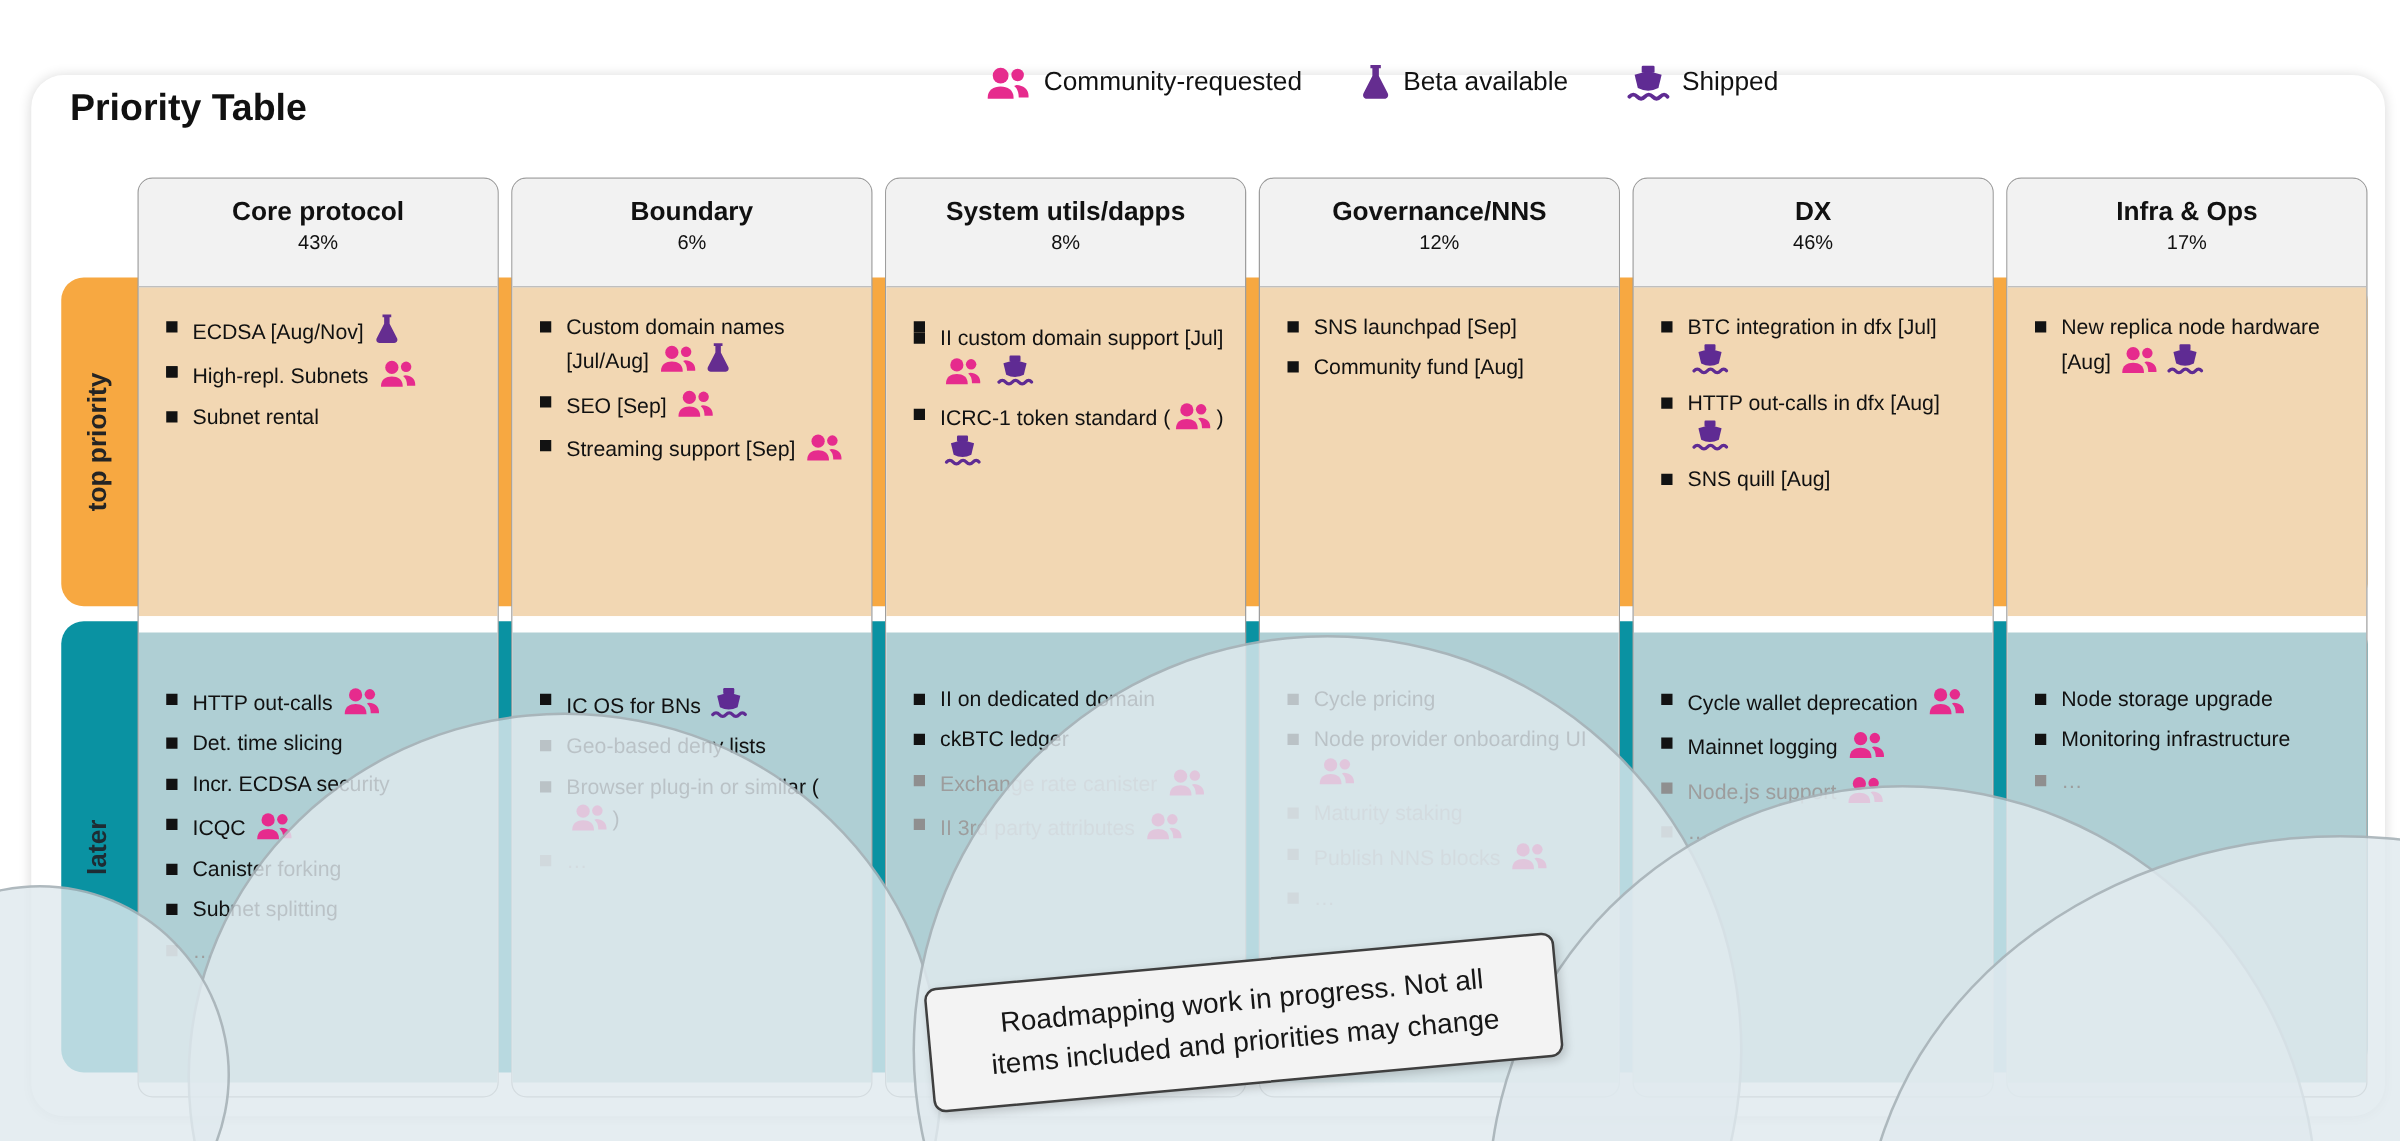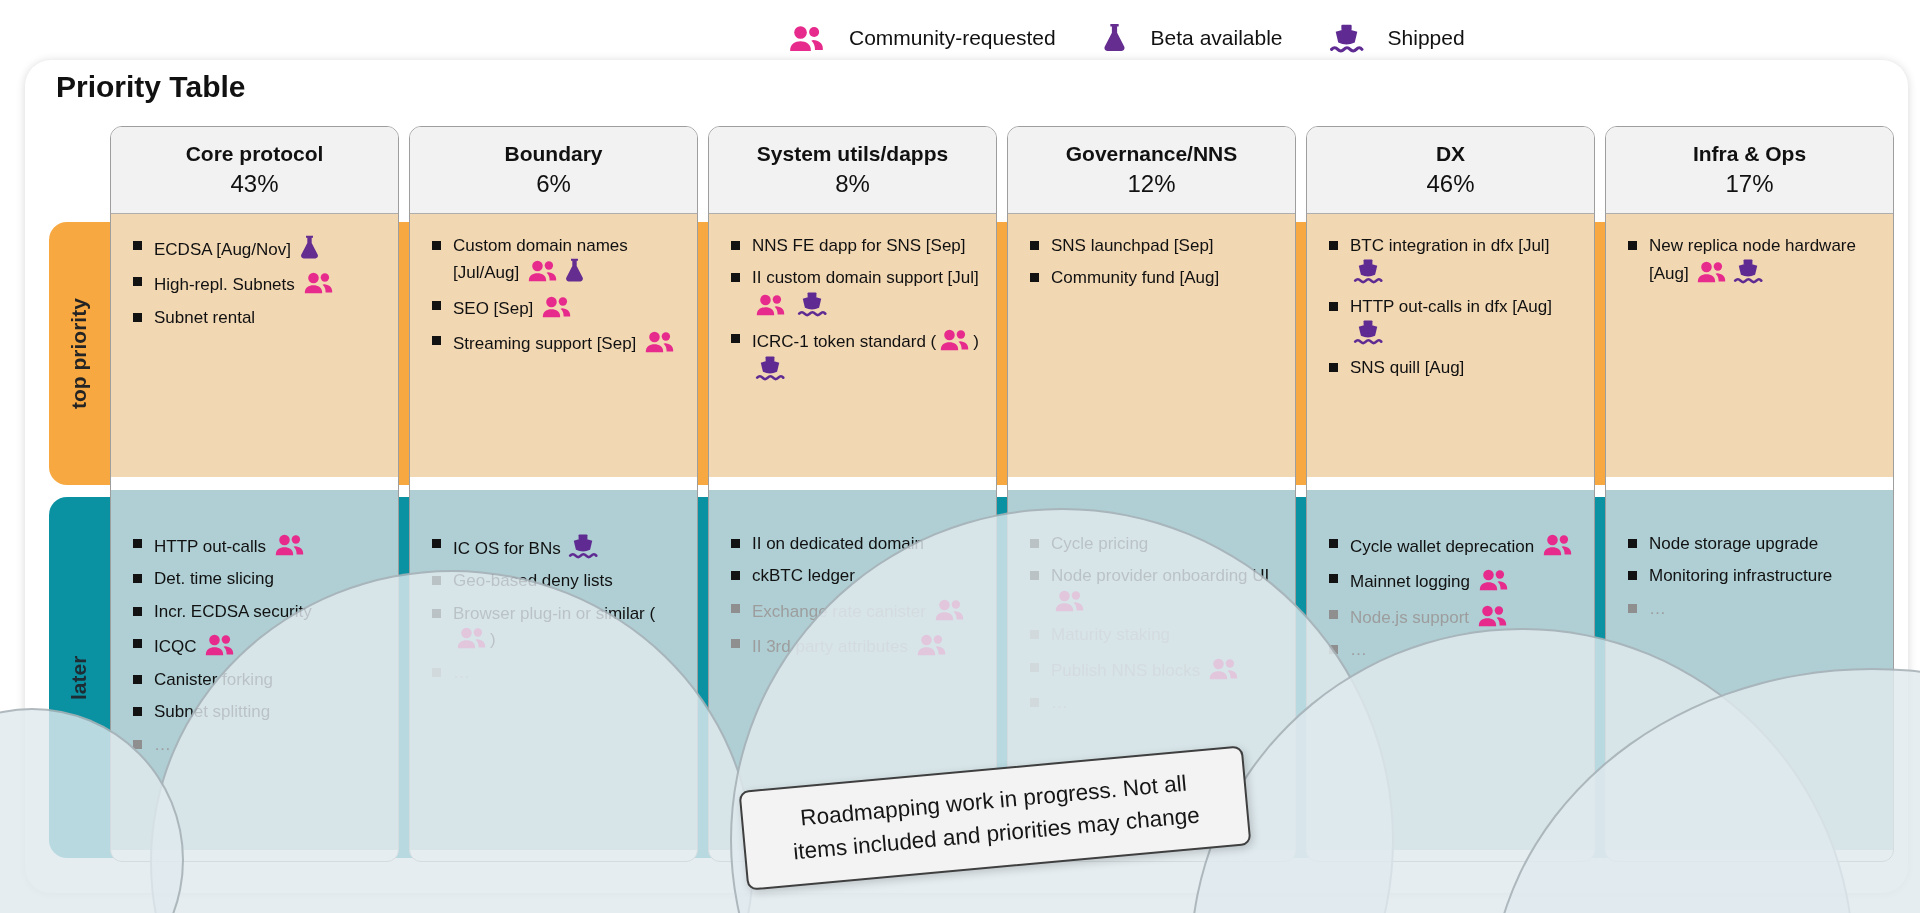--- a/index.html
+++ b/index.html
@@ -15,7 +15,7 @@
   .title{position:absolute;left:56px;top:70px;font-size:30px;font-weight:700;z-index:3;}
   
   .legend{position:absolute;left:788px;top:22px;display:flex;gap:46px;align-items:center;z-index:7;}
-  .legend-item{display:flex;align-items:center;gap:24px;font-size:21px;}
+  .legend-item{display:flex;align-items:center;gap:10px;font-size:21px;margin-top:28px;}
   
   .band{position:absolute;left:49px;width:1845px;border-radius:18px;z-index:1;}
   .band-top{top:222px;height:263px;background:#F7A841;}

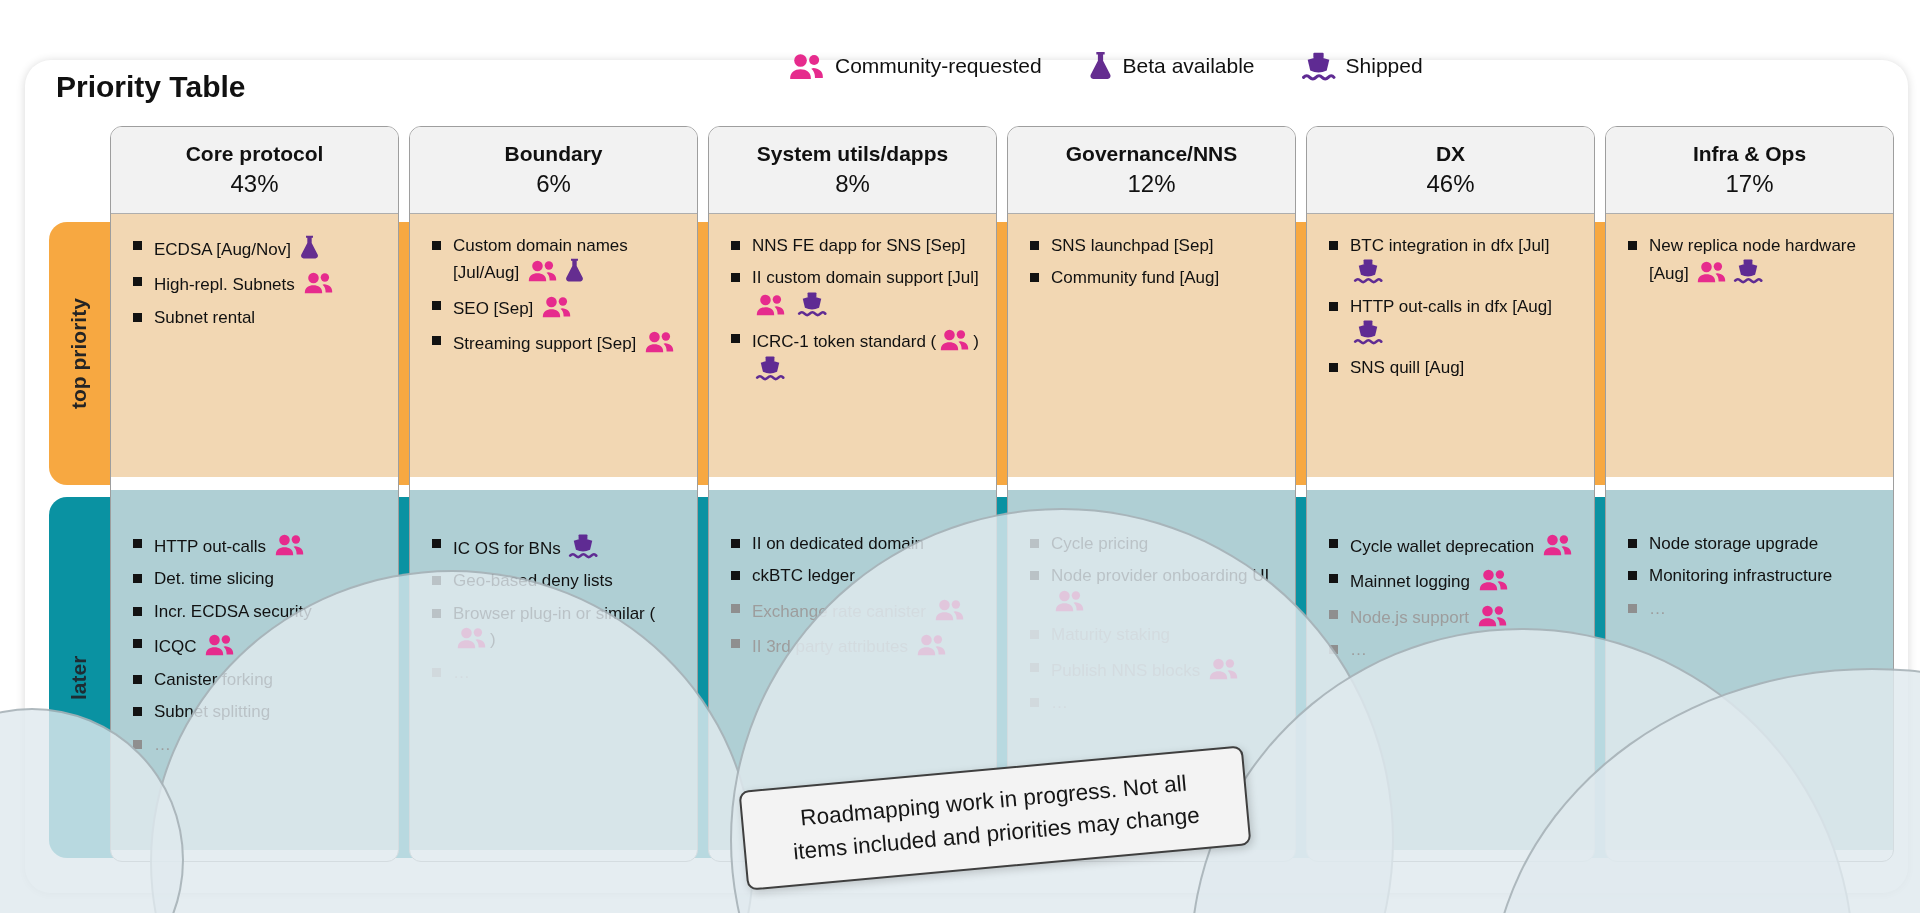--- a/index.html
+++ b/index.html
@@ -27,7 +27,7 @@
   .band-top .band-label{color:#242424;}
   
   .column{
-    position:absolute;top:126px;width:289px;height:736px;box-sizing:border-box;
+    position:absolute;top:142px;width:289px;height:736px;box-sizing:border-box;
     background:#fff;border:1.5px solid #9e9e9e;border-radius:12px;overflow:hidden;z-index:2;
   }
   .col-header{

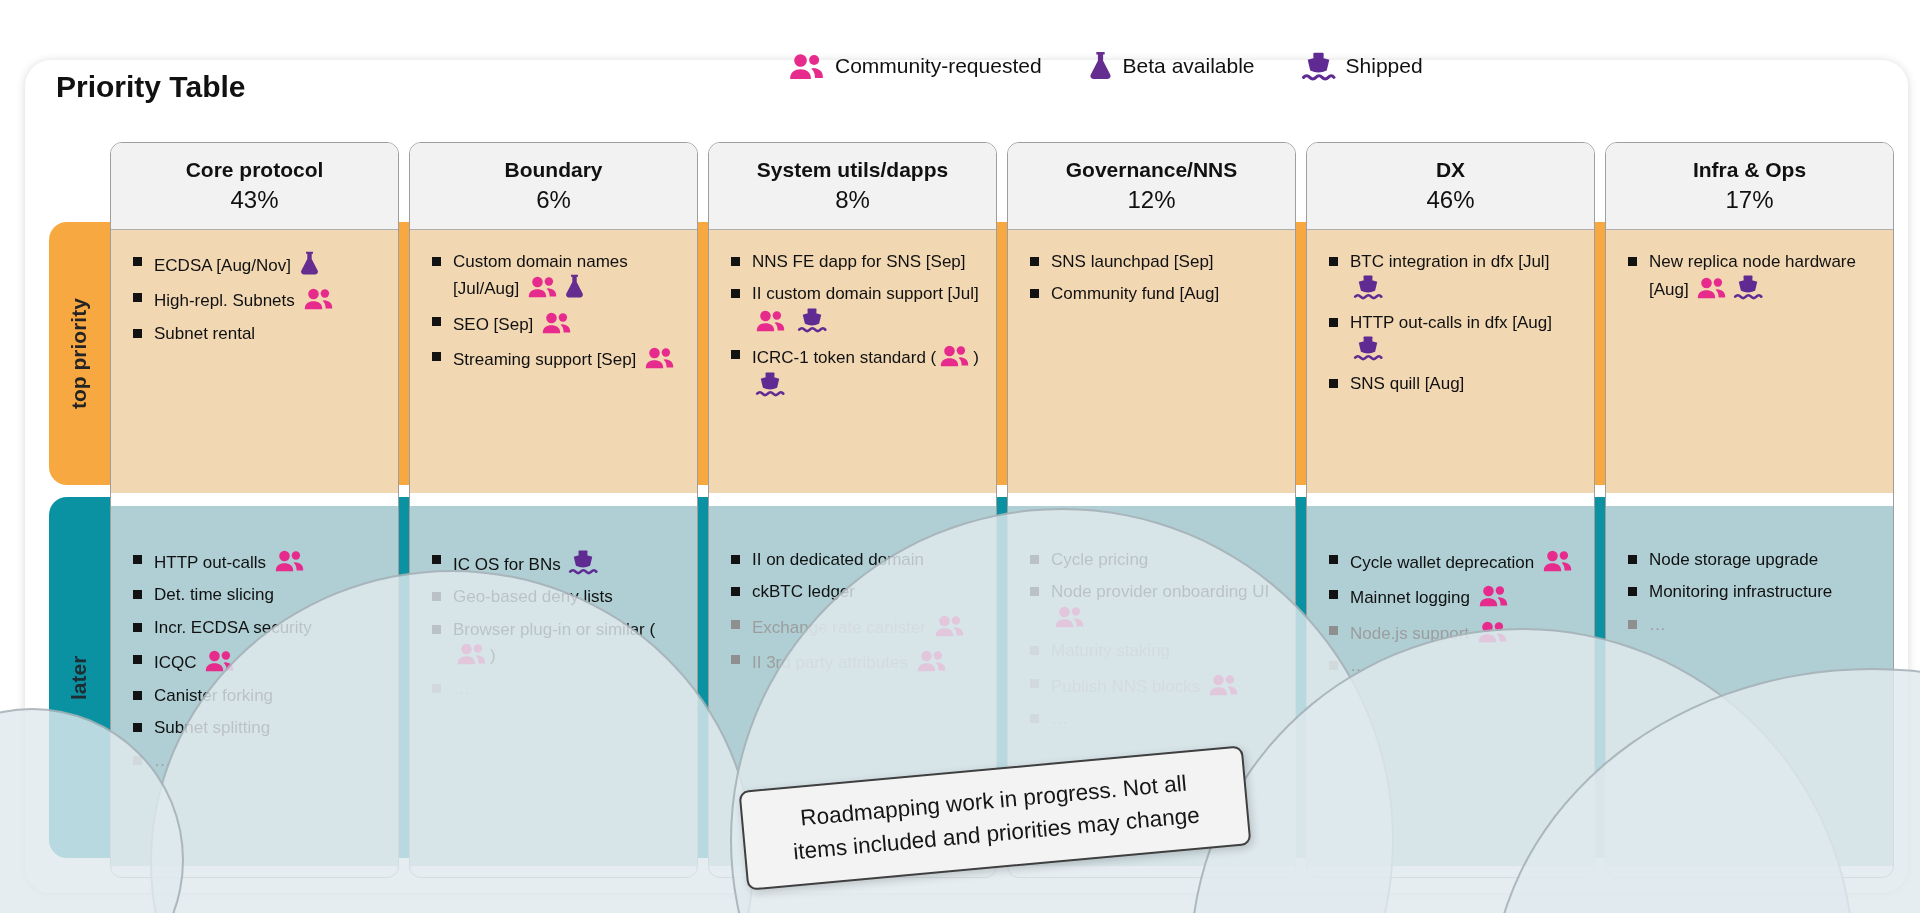--- a/index.html
+++ b/index.html
@@ -35,7 +35,7 @@
     text-align:center;padding-top:15px;
   }
   .col-name{font-size:21px;font-weight:700;}
-  .col-pct{font-size:24px;margin-top:4px;}
+  .col-pct{font-size:16px;margin-top:4px;}
   ul.cell{list-style:none;margin:0;box-sizing:border-box;padding:20px 6px 0 22px;}
   .cell-top{height:263px;background:#F2D7B3;}
   .cell-gap{height:13px;background:#fff;}

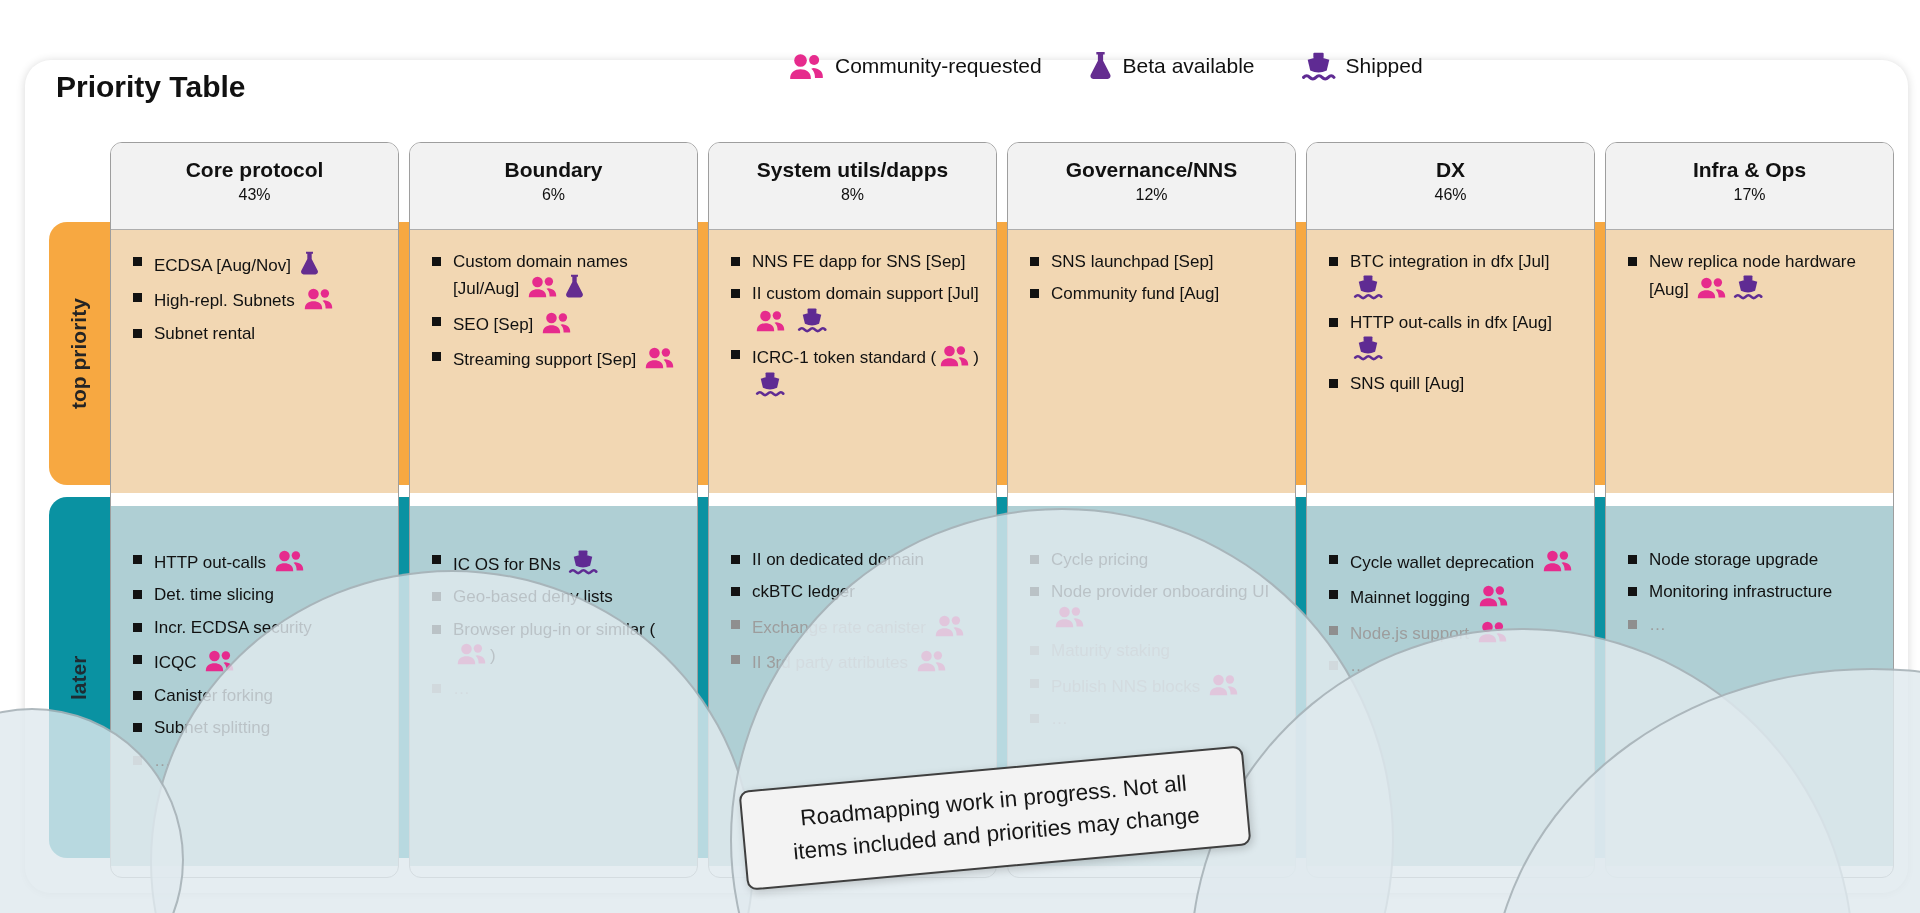--- a/index.html
+++ b/index.html
@@ -250,7 +250,6 @@
     <ul class="cell cell-top">
           <li class="item">
     <span class="bullet"></span>
-    <span class="item-text">NNS FE dapp for SNS [Sep]</span>
   </li>
           <li class="item">
     <span class="bullet"></span>

